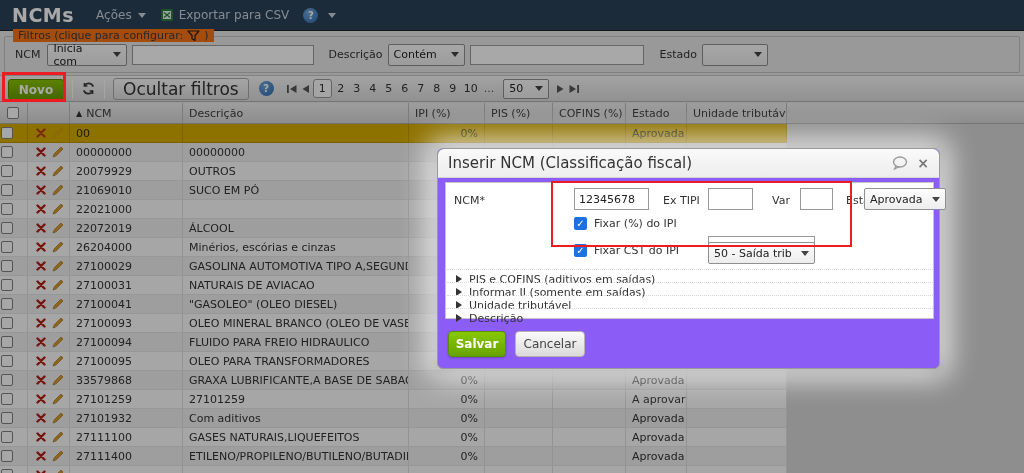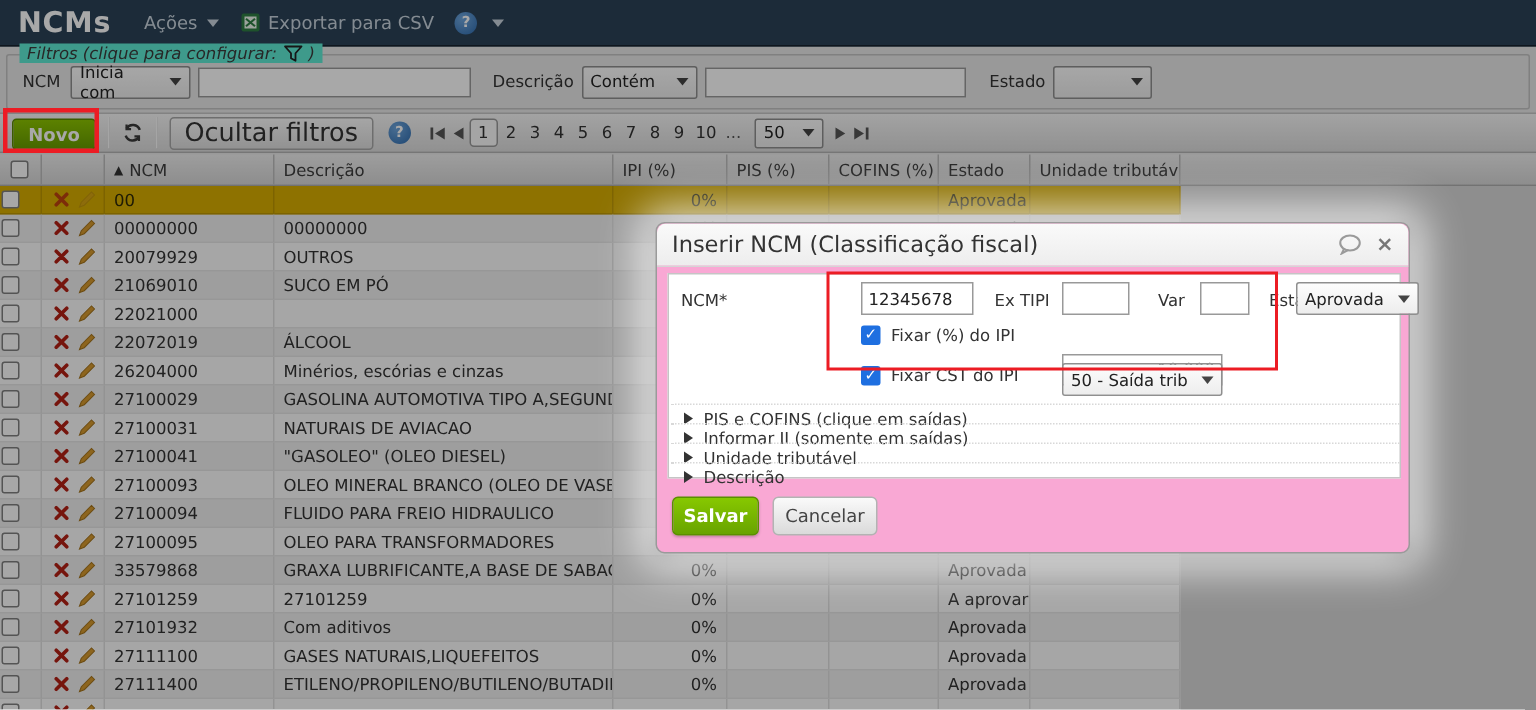--- a/index.html
+++ b/index.html
@@ -20,8 +20,8 @@
   
   .filters { position:absolute; left:4px; top:36px; width:1016px; height:37px;
              border:1px solid #c2c2c2; border-radius:2px; }
-  .filters-legend { position:absolute; left:8px; top:-8px; background:#5eead4; padding:0 5px;
-                    font-size:11px; color:#3c3c3c; display:flex; align-items:center; gap:4px;font-style:italic; }
+  .filters-legend { position:absolute; left:8px; top:-8px; background:#f97316; padding:0 5px;
+                    font-size:11px; color:#3c3c3c; display:flex; align-items:center; gap:4px; }
   .filters-row { position:absolute; left:0; top:0; width:100%; height:100%; display:flex; align-items:center; }
   .flabel { font-size:11px; color:#333; }
   .sel { height:22px; border:1px solid #8f8f8f; border-radius:2px; background:linear-gradient(#fdfdfd,#ededed);

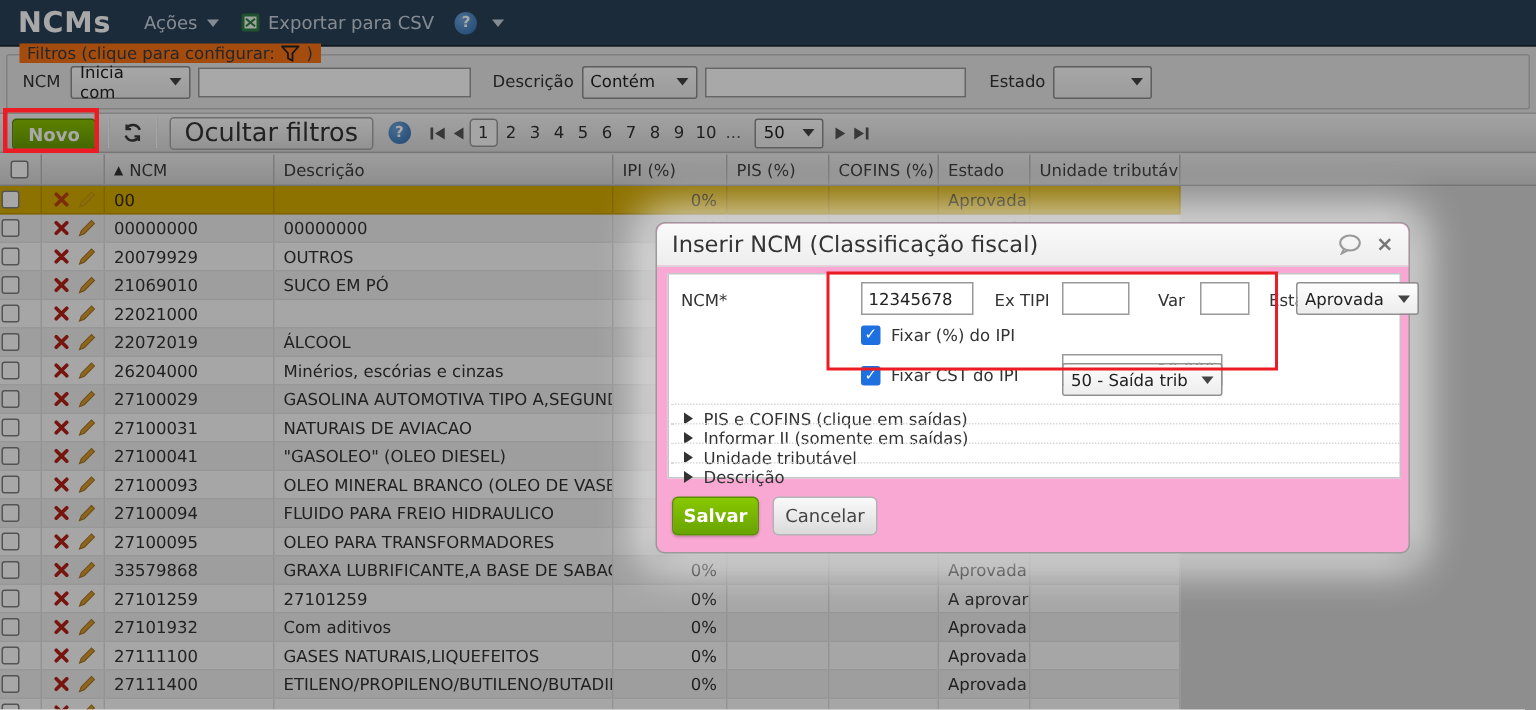--- a/index.html
+++ b/index.html
@@ -79,7 +79,7 @@
 
   
   .modal { position:absolute; left:437px; top:148px; width:503px; height:221px; z-index:100;
-           background:#f9a8d4; border:1px solid #9a9a9a; border-radius:6px;
+           background:#8b5cf6; border:1px solid #9a9a9a; border-radius:6px;
            box-shadow:0 0 28px 10px rgba(255,255,255,0.75), 0 2px 10px rgba(0,0,0,0.35); }
   .modal-head { height:29px; background:linear-gradient(#fafafa,#ededed); border-bottom:1px solid #d5d5d5;
                 border-radius:6px 6px 0 0; display:flex; align-items:center; padding:0 10px; }

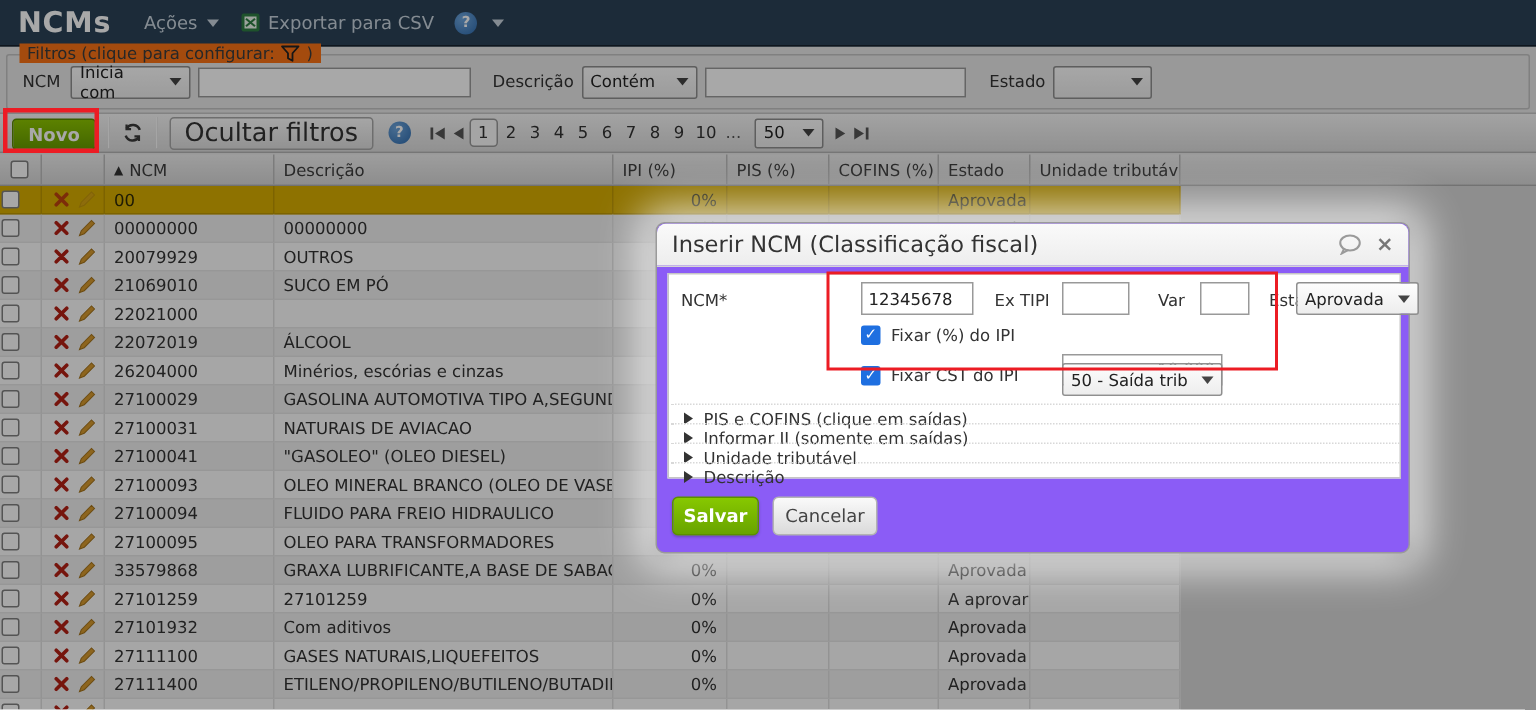--- a/index.html
+++ b/index.html
@@ -746,7 +746,7 @@
 
       <div class="msection" style="top:86px;">
         <span class="arrow-r"></span>
-        <span class="mlabel">PIS e COFINS (clique em saídas)</span>
+        <span class="mlabel">PIS e COFINS (aditivos em saídas)</span>
       </div>
       <div class="msection" style="top:99px;">
         <span class="arrow-r"></span>

